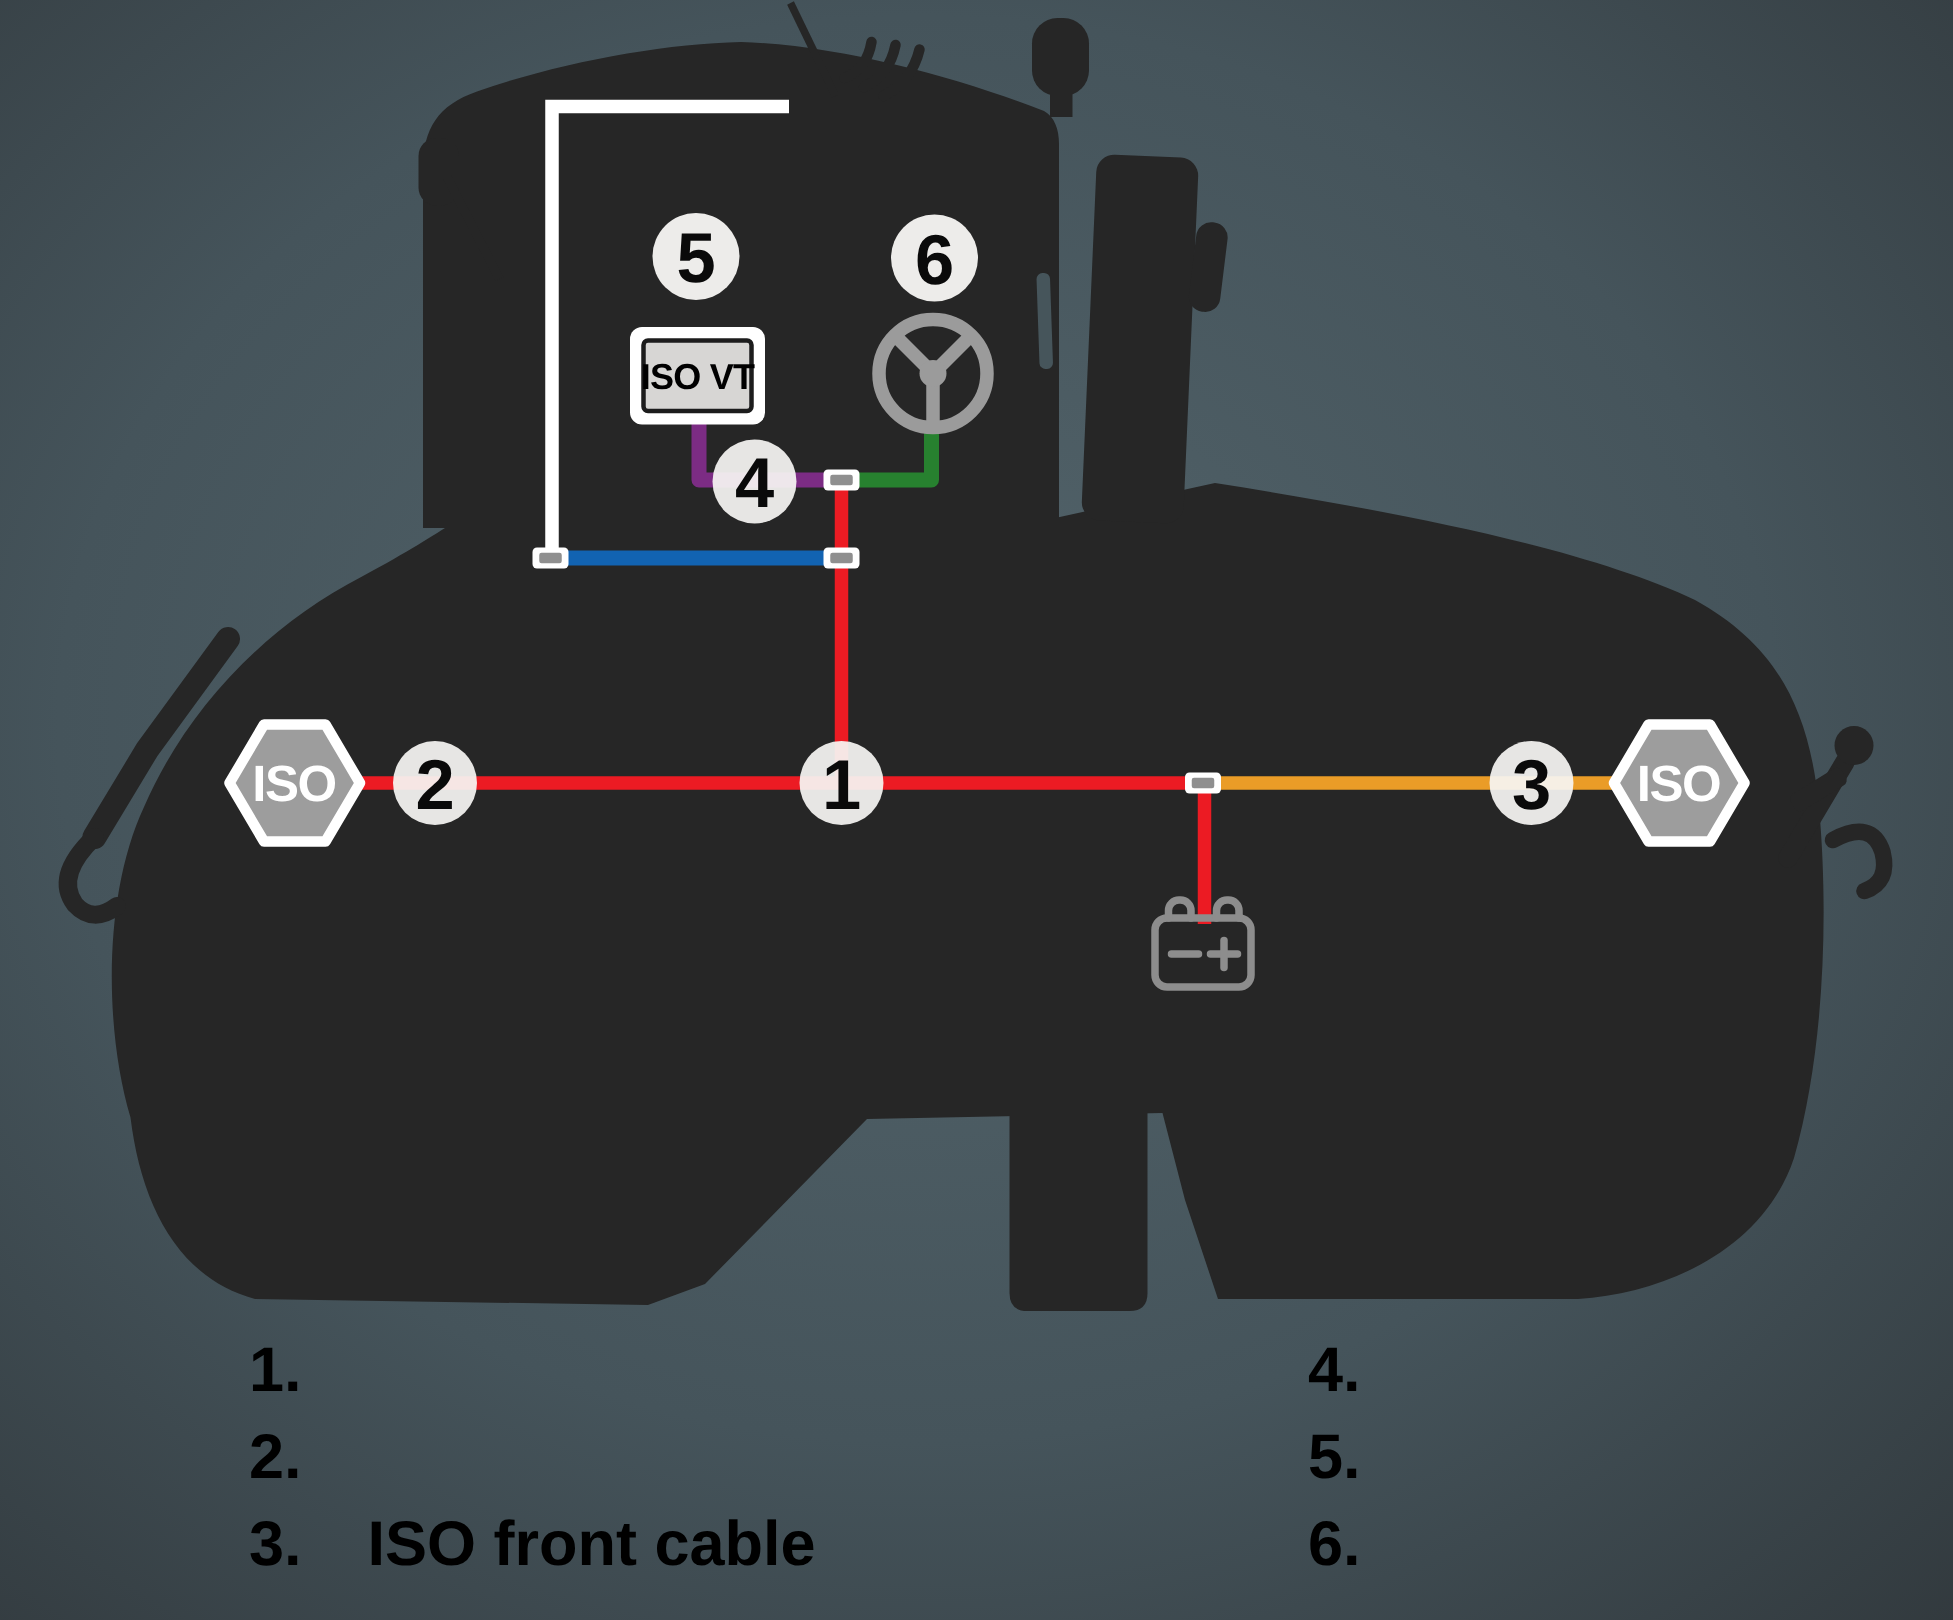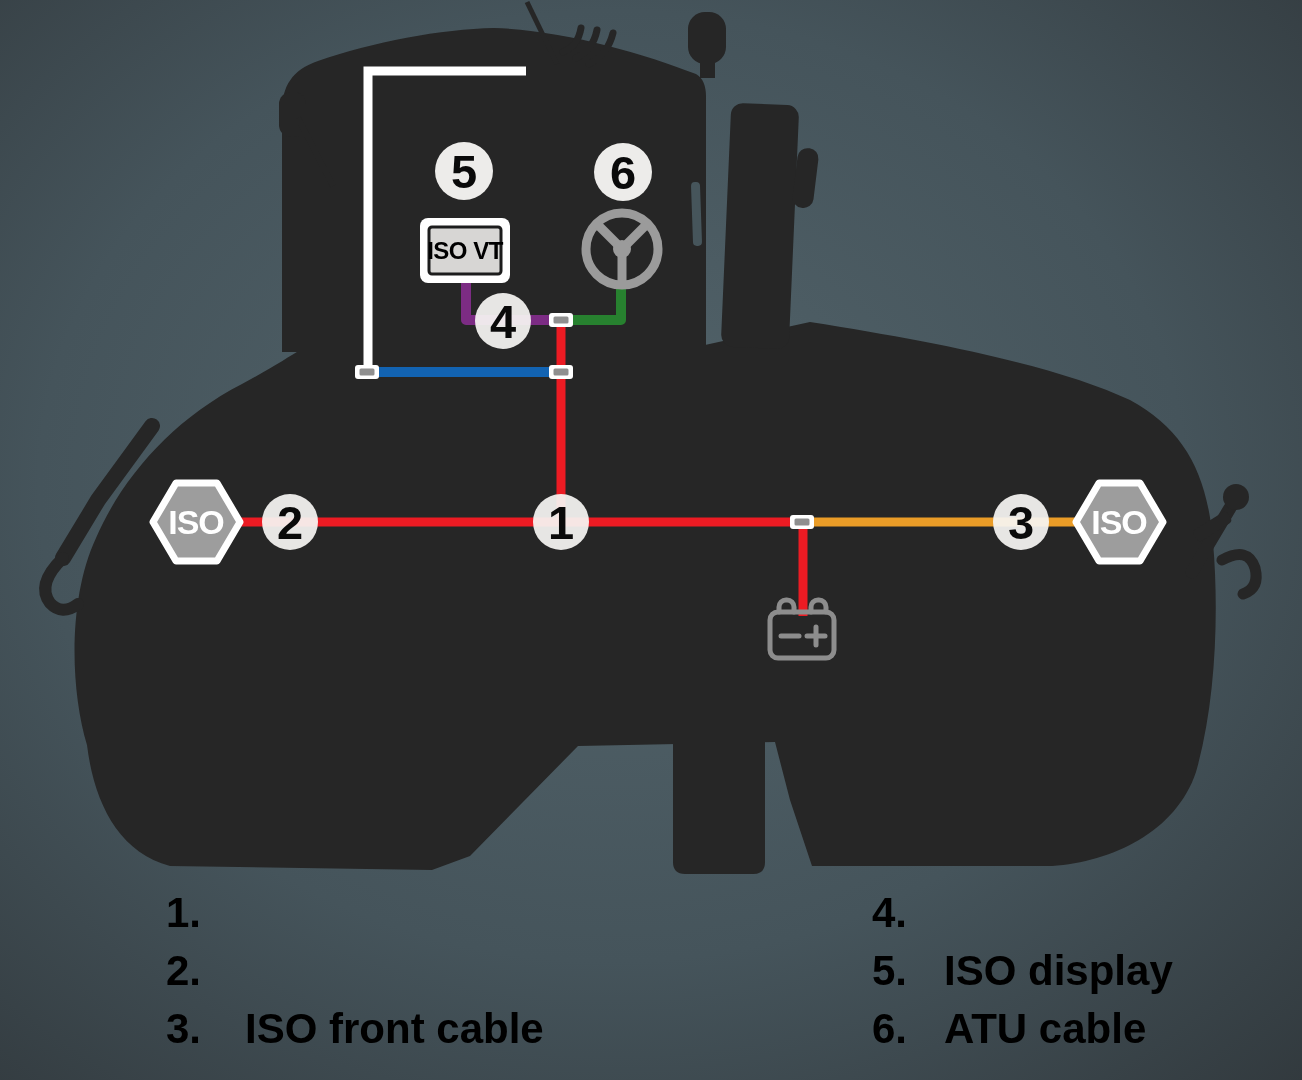--- a/index.html
+++ b/index.html
@@ -169,7 +169,6 @@
   </div>
   <div class="row">
     <span class="lnum">5.</span>
-    <span>ISO display</span>
   </div>
   <div class="row">
     <span class="lnum">6.</span>

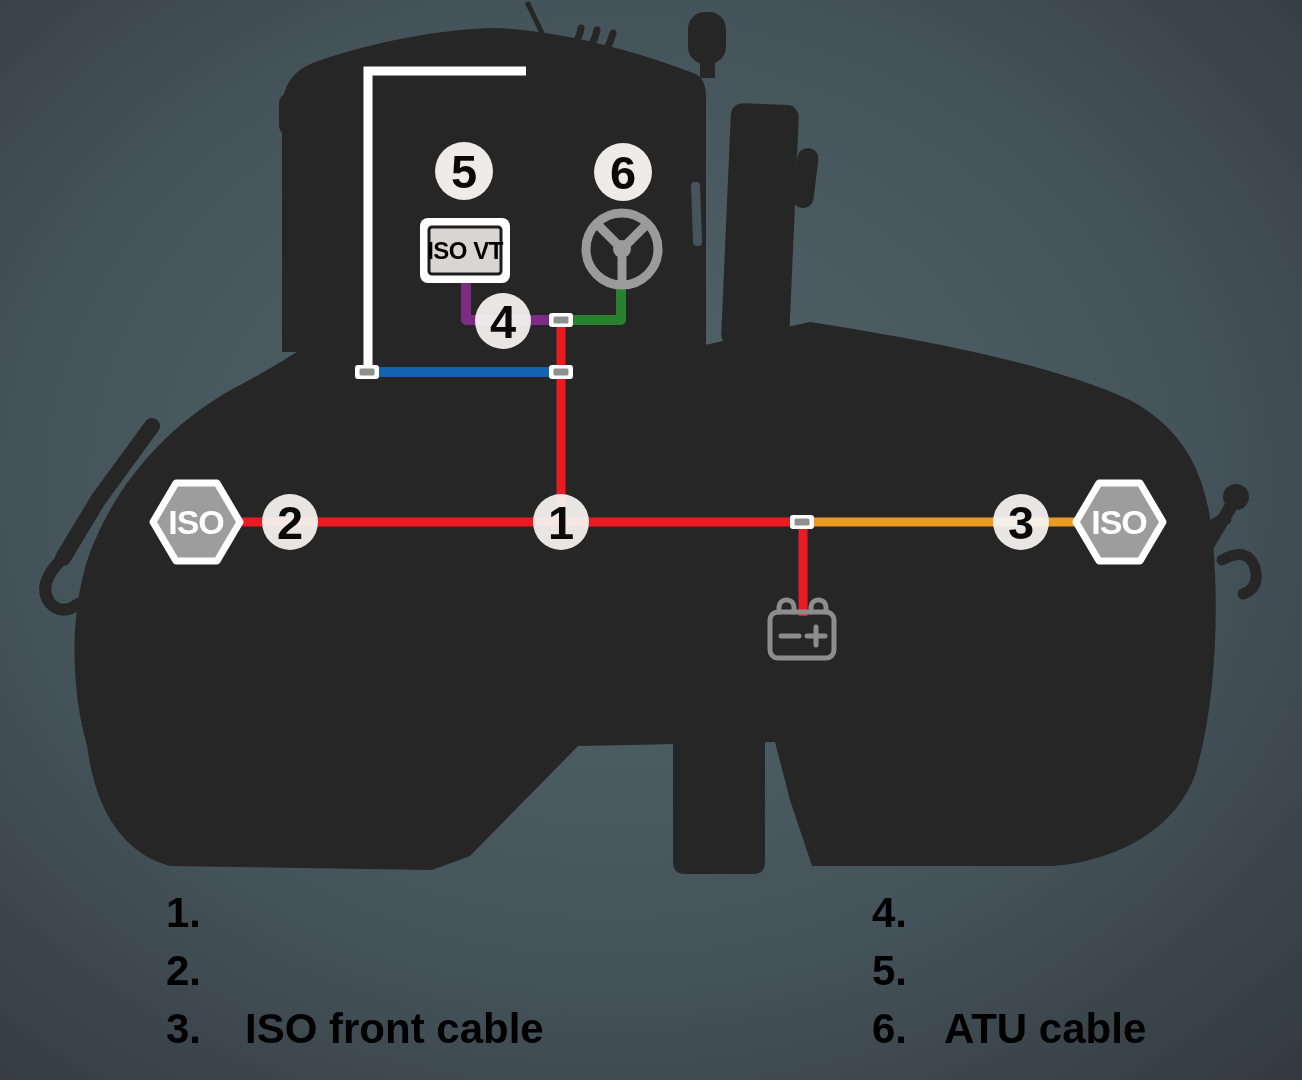--- a/index.html
+++ b/index.html
@@ -172,7 +172,6 @@
   </div>
   <div class="row">
     <span class="lnum">6.</span>
-    <span>ATU cable</span>
   </div>
 </div>
 </div>

